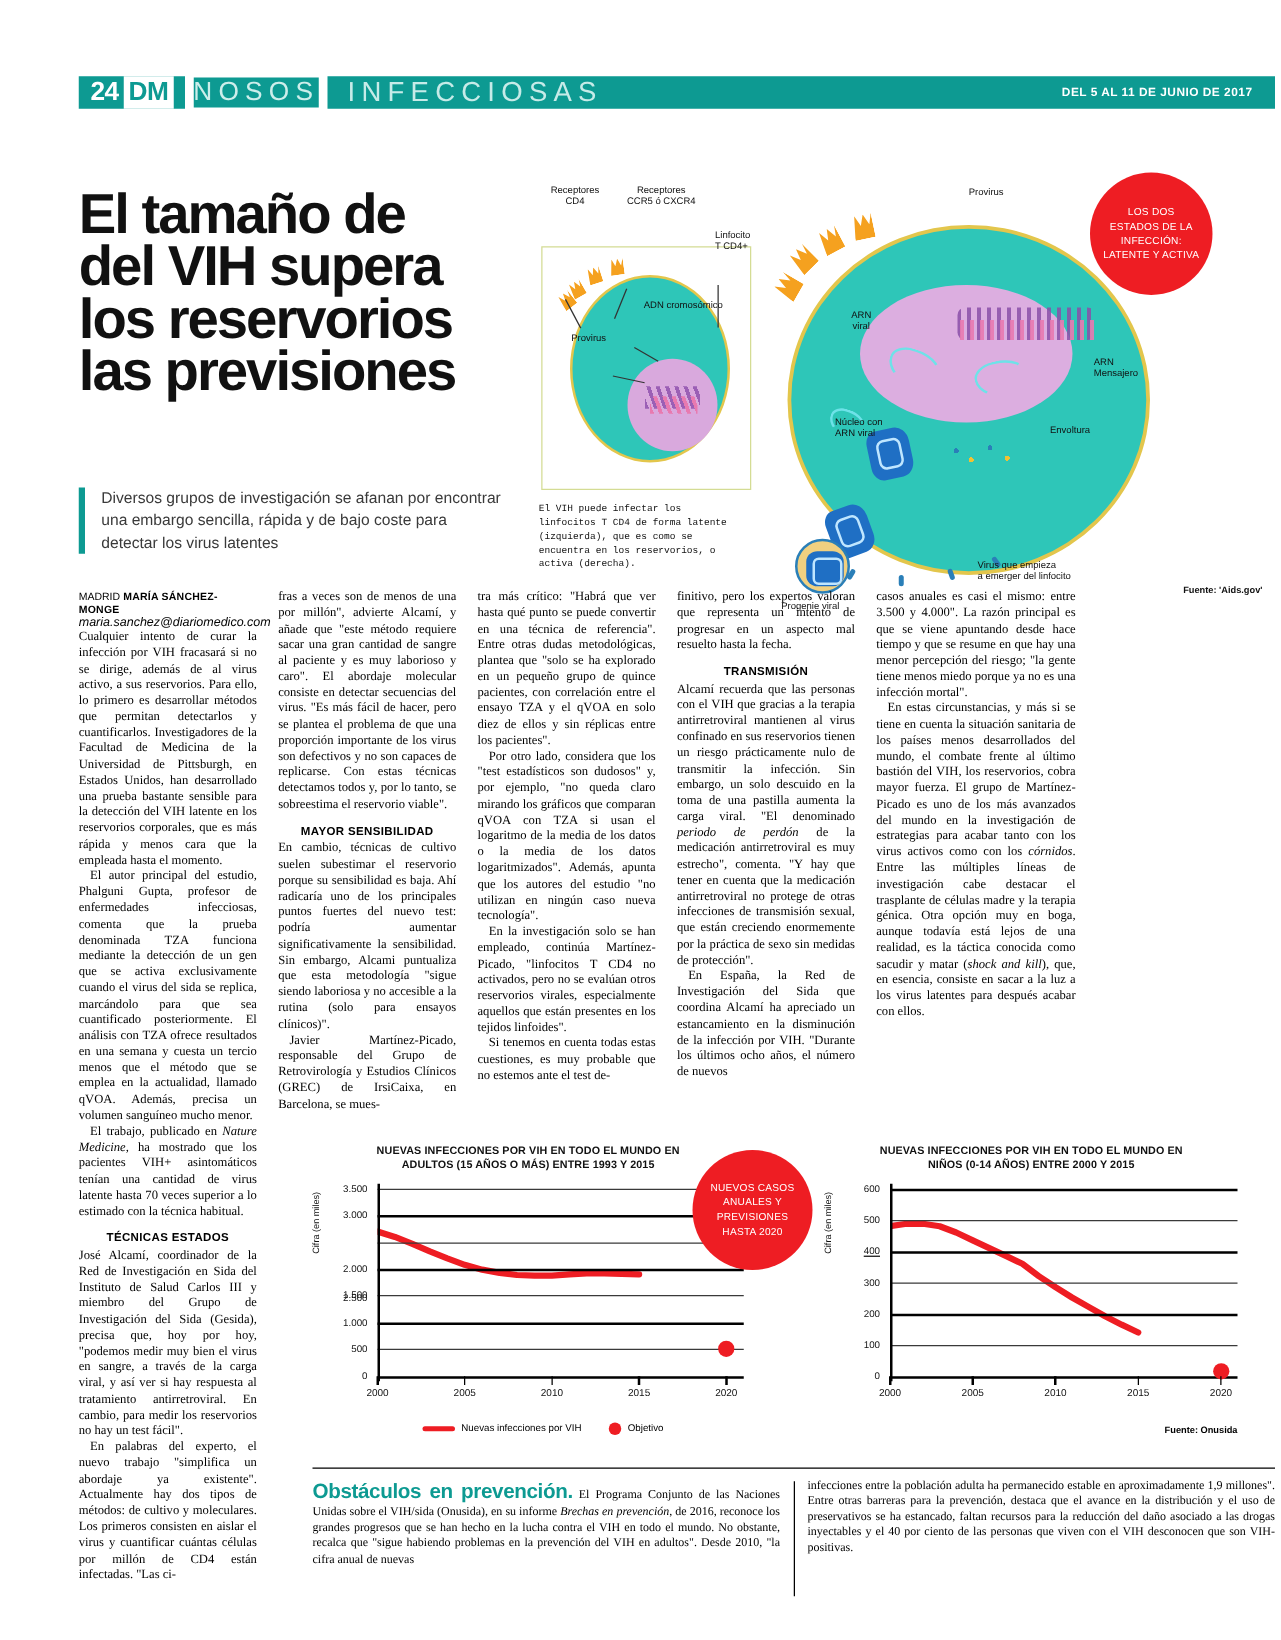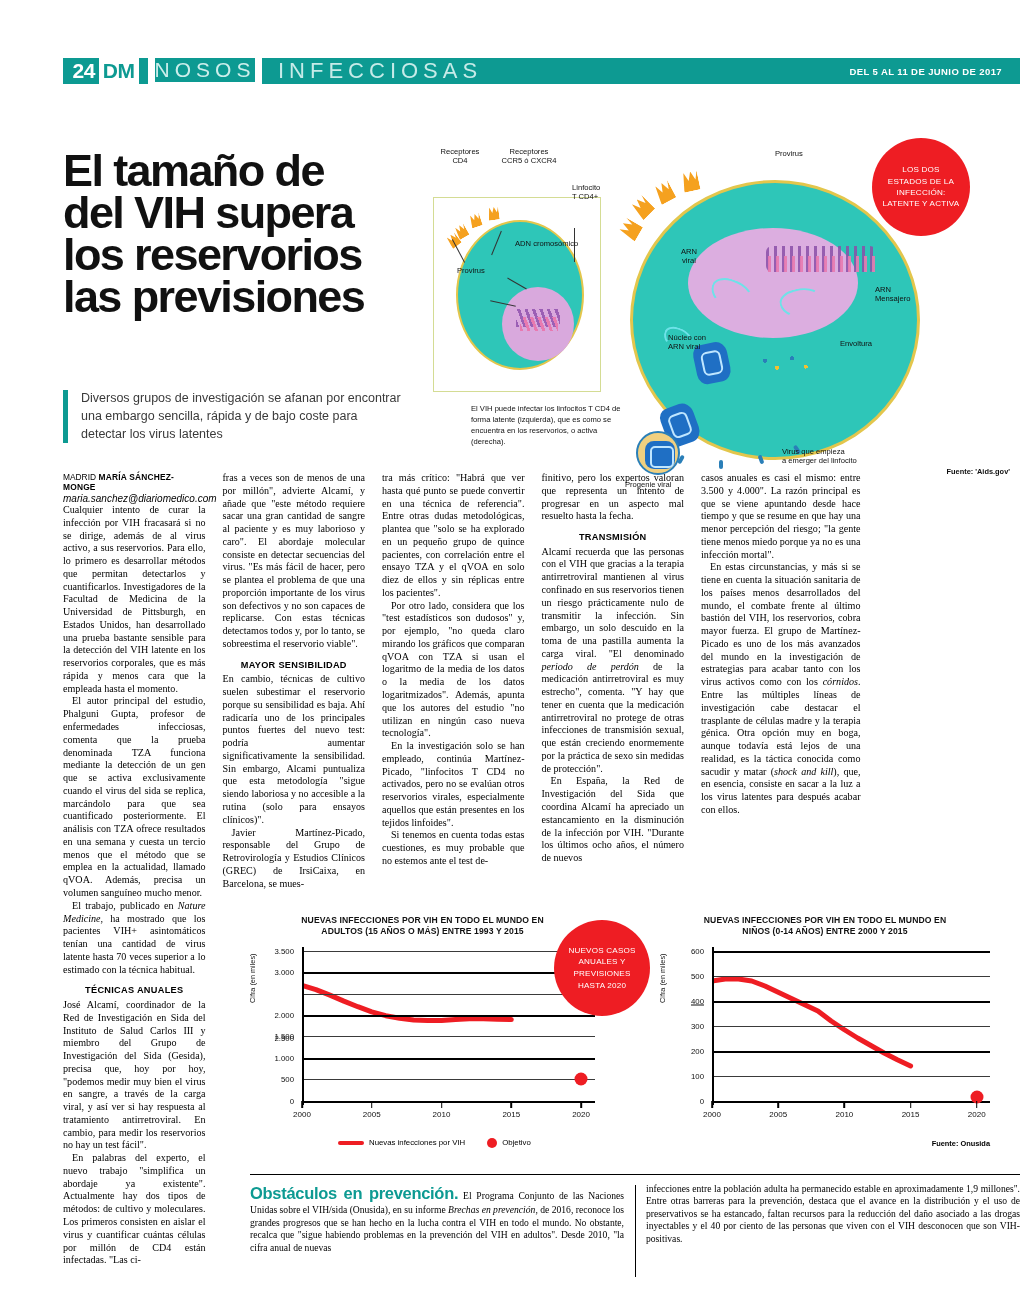--- a/index.html
+++ b/index.html
@@ -16,8 +16,8 @@
 
   
   .masthead {
-    position:absolute; left:63px; top:58px; width:957px; height:51px;
-    display:flex; align-items:flex-start;
+    position:absolute; left:63px; top:48px; width:957px; height:51px;
+    display:flex; align-items:center;
   }
   .mh-block {
     background:#0d9a92;

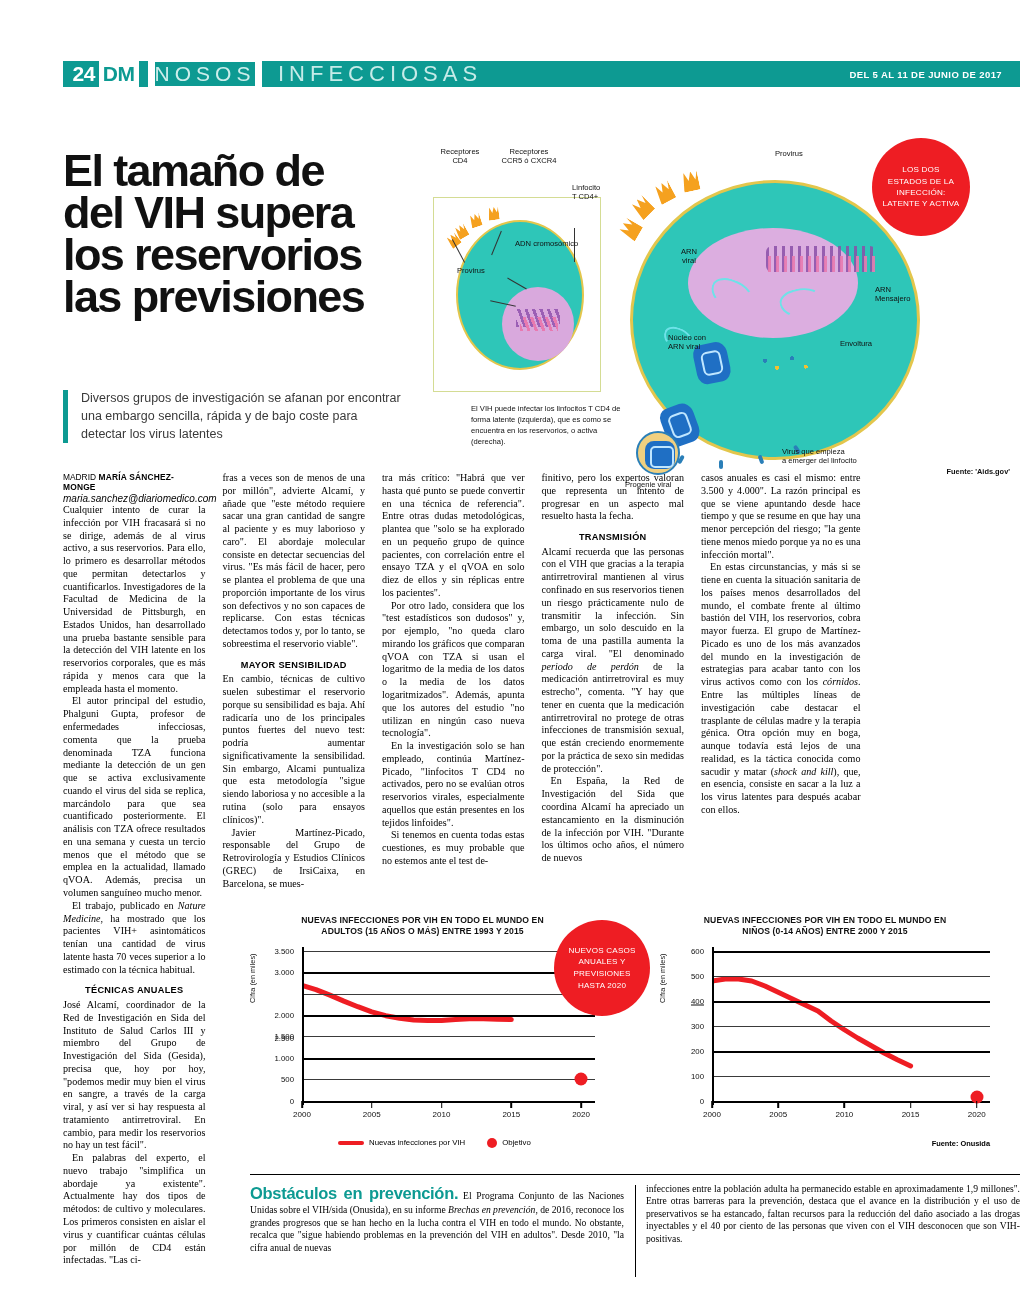--- a/index.html
+++ b/index.html
@@ -160,8 +160,8 @@
   }
   .info-caption {
     position:absolute; left:11px; top:268px; width:155px;
-    font-family:Liberation Sans, sans-serif;
-    font-size:7.6px; line-height:1.45; color:#111;margin-left:40px;
+    font-family:Liberation Mono, monospace;
+    font-size:7.6px; line-height:1.45; color:#111;
   }
   .info-source {
     position:absolute; right:10px; top:332px;

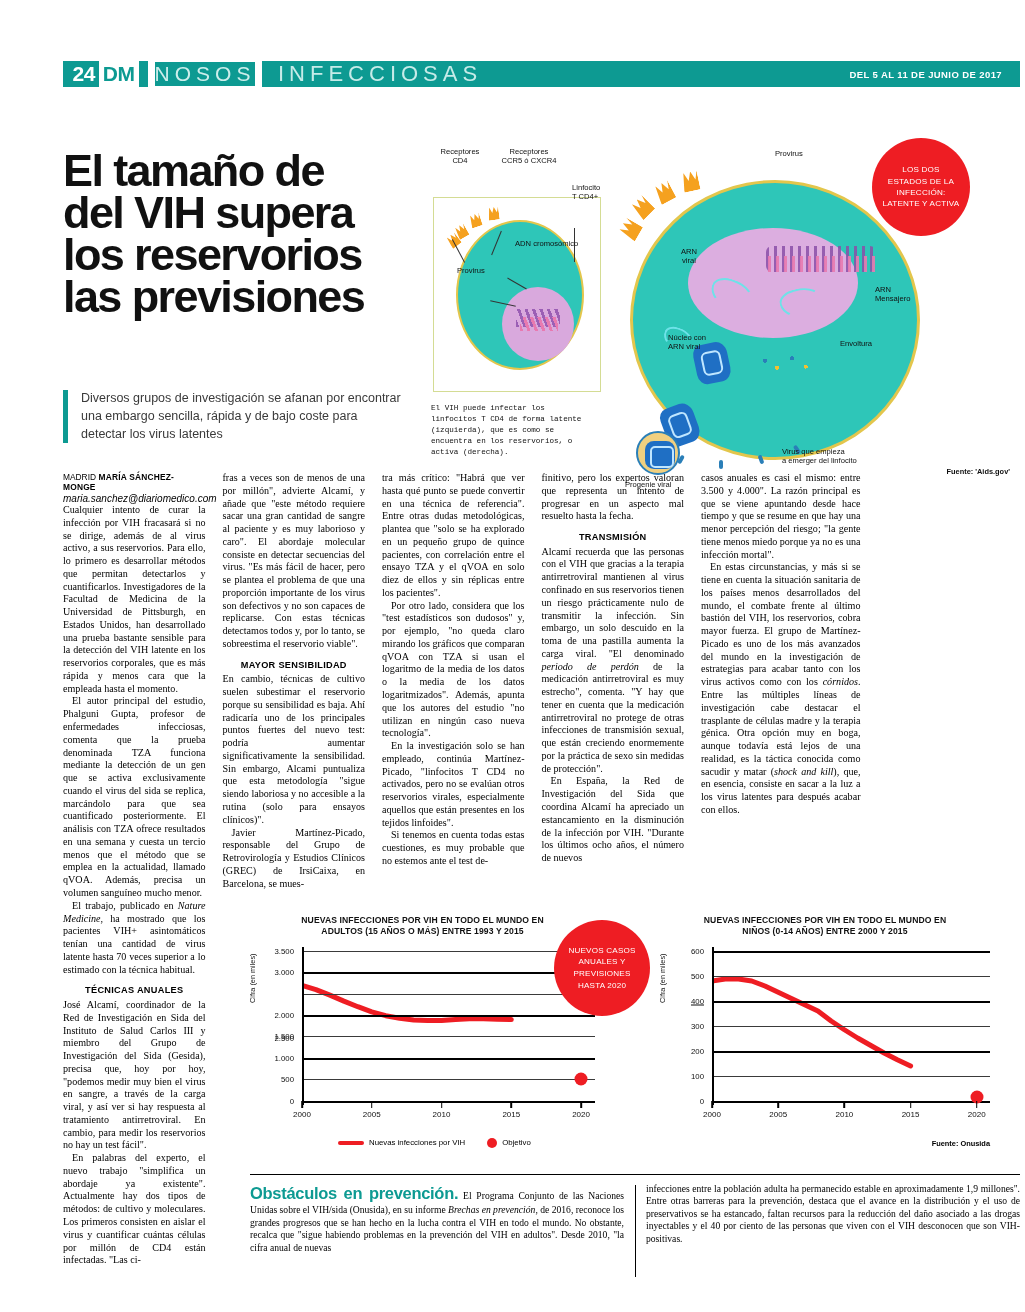--- a/index.html
+++ b/index.html
@@ -392,7 +392,7 @@
         <p class="first">Cualquier intento de curar la infección por VIH fracasará si no se dirige, además de al virus activo, a sus reservorios. Para ello, lo primero es desarrollar métodos que permitan detectarlos y cuantificarlos. Investigadores de la Facultad de Medicina de la Universidad de Pittsburgh, en Estados Unidos, han desarrollado una prueba bastante sensible para la detección del VIH latente en los reservorios corporales, que es más rápida y menos cara que la empleada hasta el momento.</p>
         <p>El autor principal del estudio, Phalguni Gupta, profesor de enfermedades infecciosas, comenta que la prueba denominada TZA funciona mediante la detección de un gen que se activa exclusivamente cuando el virus del sida se replica, marcándolo para que sea cuantificado posteriormente. El análisis con TZA ofrece resultados en una semana y cuesta un tercio menos que el método que se emplea en la actualidad, llamado qVOA. Además, precisa un volumen sanguíneo mucho menor.</p>
         <p><span>El trabajo, publicado en </span><span class="it">Nature Medicine</span><span>, ha mostrado que los pacientes VIH+ asintomáticos tenían una cantidad de virus latente hasta 70 veces superior a lo estimado con la técnica habitual.</span></p>
-        <div class="subhead">TÉCNICAS ANUALES</div>
+        <div class="subhead">TÉCNICAS ESTADOS</div>
         <p class="first">José Alcamí, coordinador de la Red de Investigación en Sida del Instituto de Salud Carlos III y miembro del Grupo de Investigación del Sida (Gesida), precisa que, hoy por hoy, "podemos medir muy bien el virus en sangre, a través de la carga viral, y así ver si hay respuesta al tratamiento antirretroviral. En cambio, para medir los reservorios no hay un test fácil".</p>
         <p>En palabras del experto, el nuevo trabajo "simplifica un abordaje ya existente". Actualmente hay dos tipos de métodos: de cultivo y moleculares. Los primeros consisten en aislar el virus y cuantificar cuántas células por millón de CD4 están infectadas. "Las ci-</p>
       </div>

